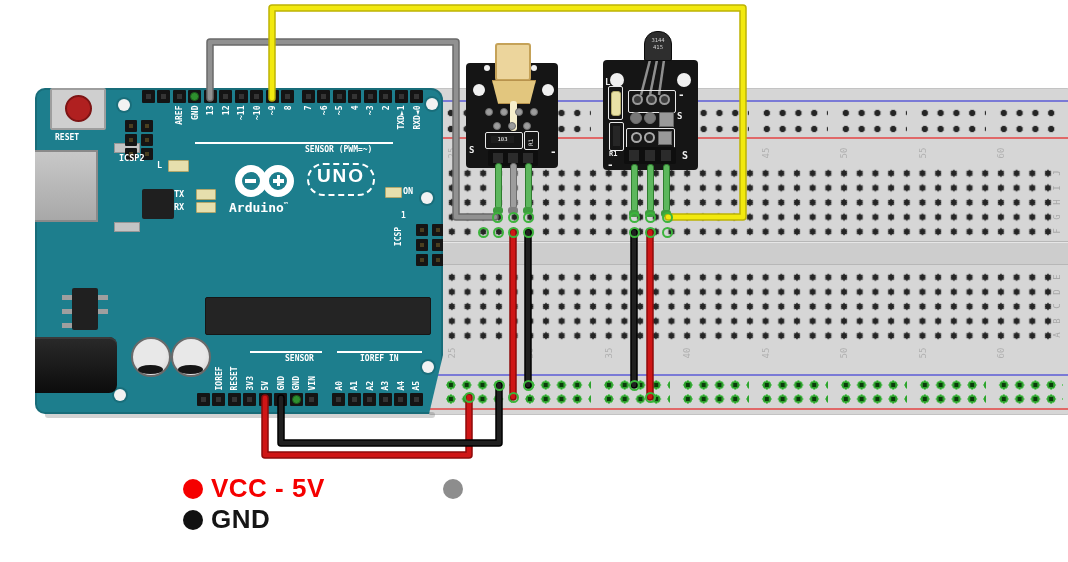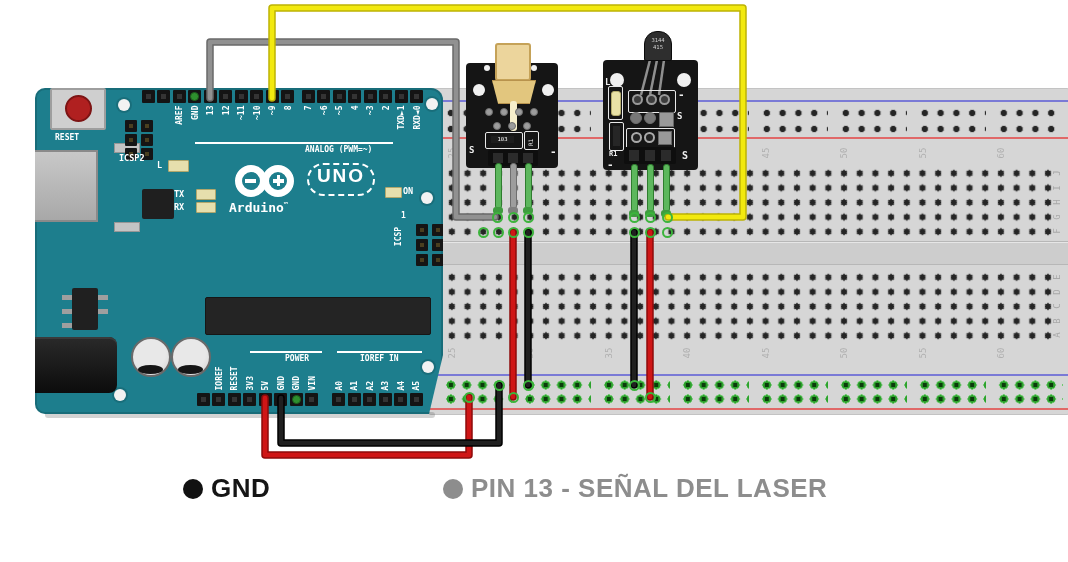--- a/index.html
+++ b/index.html
@@ -199,7 +199,7 @@
     <div class="pinlab" style="left:346px;top:143px;width:34px;text-align:center">ICSP</div>
 
     <div class="whiteline" style="left:160px;top:54px;width:198px"></div>
-    <div class="boardtext" style="left:270px;top:57px;font-size:8px">ANALOG (PWM=~)</div>
+    <div class="boardtext" style="left:270px;top:57px;font-size:8px">SENSOR (PWM=~)</div>
     <div class="whiteline" style="left:215px;top:263px;width:72px"></div>
     <div class="boardtext" style="left:250px;top:266px;font-size:8px">POWER</div>
     <div class="whiteline" style="left:302px;top:263px;width:85px"></div>

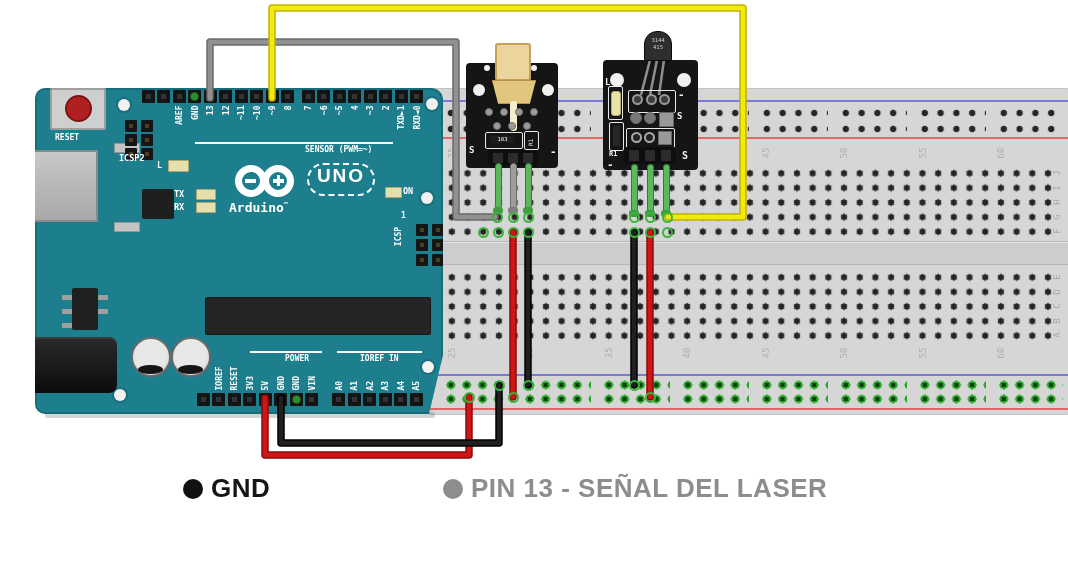--- a/index.html
+++ b/index.html
@@ -201,7 +201,7 @@
     <div class="whiteline" style="left:160px;top:54px;width:198px"></div>
     <div class="boardtext" style="left:270px;top:57px;font-size:8px">SENSOR (PWM=~)</div>
     <div class="whiteline" style="left:215px;top:263px;width:72px"></div>
-    <div class="boardtext" style="left:250px;top:266px;font-size:8px">POWER</div>
+    <div class="boardtext" style="left:250px;top:266px;font-size:8px">SENSOR</div>
     <div class="whiteline" style="left:302px;top:263px;width:85px"></div>
     <div class="boardtext" style="left:325px;top:266px;font-size:8px">IOREF IN</div>
 

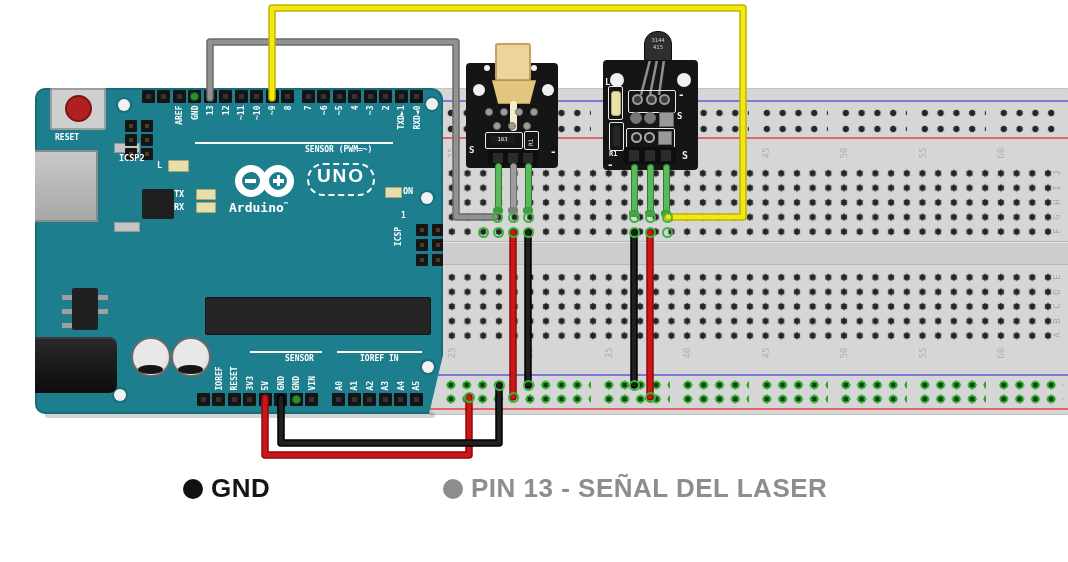--- a/index.html
+++ b/index.html
@@ -396,6 +396,10 @@
 
   <div class="legend-group" style="left:183px;top:473px">
     <div class="legend-row">
+      <div class="legend-dot" style="background: rgb(245, 0, 0);"></div>
+      <div class="legend-label" style="color: rgb(245, 0, 0);">VCC - 5V</div>
+    </div>
+    <div class="legend-row">
       <div class="legend-dot" style="background: rgb(17, 17, 17);"></div>
       <div class="legend-label" style="color: rgb(21, 21, 21);">GND</div>
     </div>

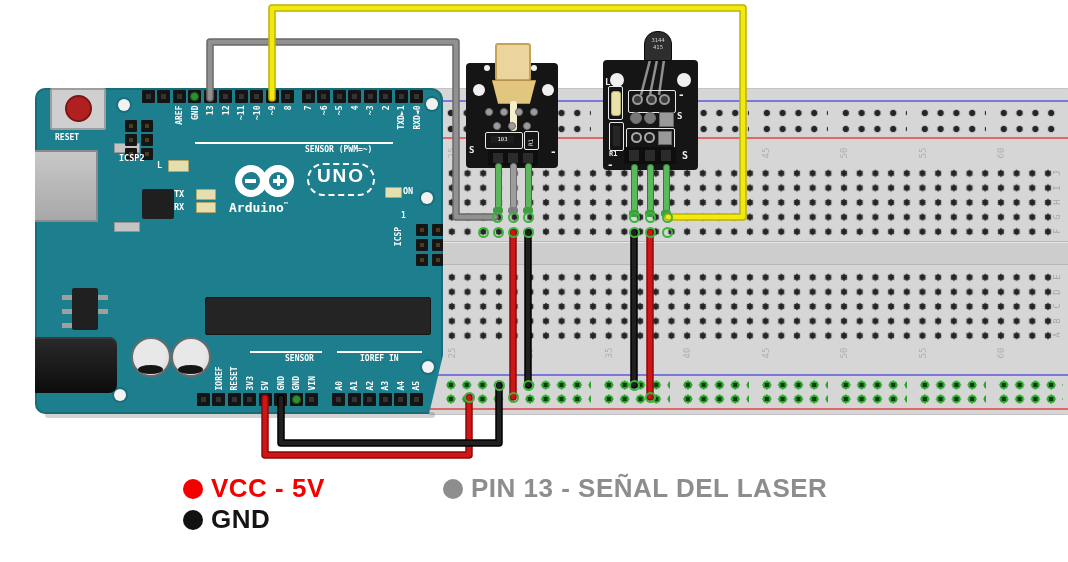--- a/index.html
+++ b/index.html
@@ -407,7 +407,6 @@
   <div class="legend-group" style="left:443px;top:473px">
     <div class="legend-row">
       <div class="legend-dot" style="background: rgb(141, 141, 141);"></div>
-      <div class="legend-label" style="color: rgb(141, 141, 141);">PIN 13 - SEÑAL DEL LASER</div>
     </div>
   </div>
 </div>

